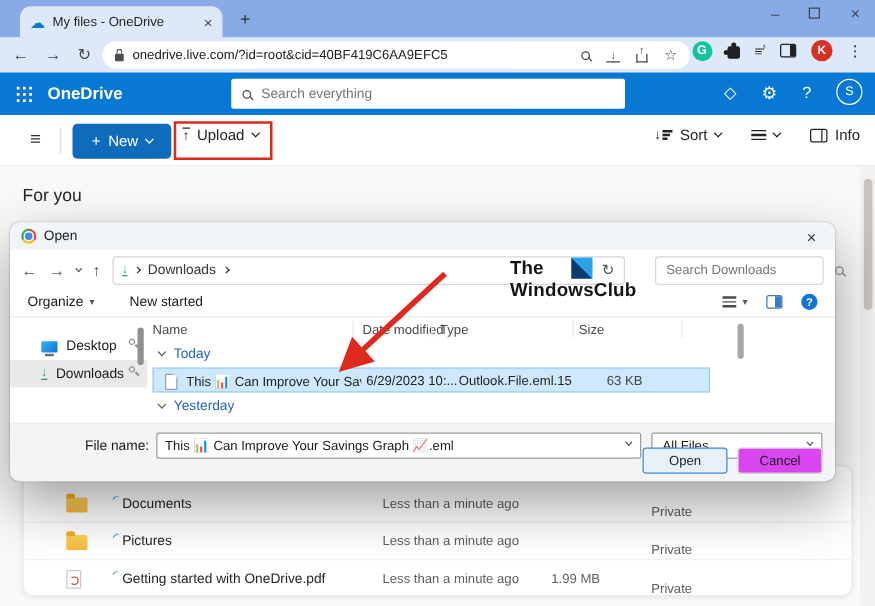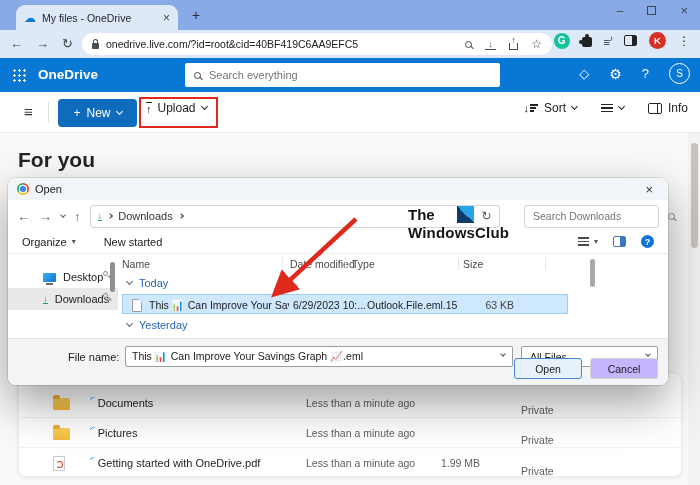--- a/index.html
+++ b/index.html
@@ -76,7 +76,7 @@
   .info-ico::after { content:''; position:absolute; right:3px; top:0; bottom:0; border-left:1.3px solid #242424; }
 
   
-  .page-title { position:absolute; left:18px; top:148px; font-size:21px; font-weight:bold; color:#252423; }
+  .page-title { position:absolute; left:18px; top:148px; font-size:14px; font-weight:normal; color:#252423; }
   .pg-scroll { position:absolute; right:0; top:133px; bottom:0; width:12px; background:#f3f2f1; }
   .pg-thumb { position:absolute; right:2px; top:10px; width:7px; height:105px; background:#c6c3c0; border-radius:4px; }
 

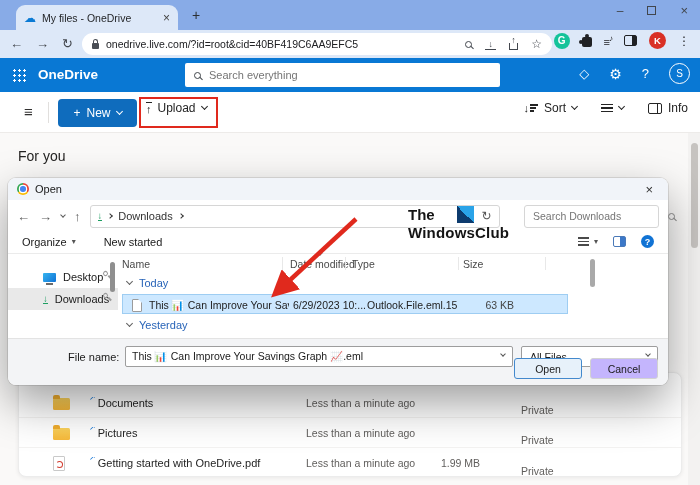--- a/index.html
+++ b/index.html
@@ -124,7 +124,7 @@
   .dlg-body { position:relative; height:84px; display:flex; }
   .dlg-sidebar { width:110px; position:relative; padding-top:12px; flex:none; }
   .dlg-sidebar::after { content:''; position:absolute; right:3px; top:8px; width:5px; height:30px; background:#8f8f8f; border-radius:3px; }
-  .side-item { height:22px; display:flex; align-items:center; gap:7px; padding-left:35px; position:relative; }
+  .side-item { height:22px; display:flex; align-items:center; gap:7px; padding-left:25px; position:relative; }
   .side-item.selected { background:#e9e9e9; }
   .ico-desktop { width:13px; height:9px; background:linear-gradient(135deg,#35b4ef,#1173d6); border-radius:1px; position:relative; }
   .ico-desktop::after { content:''; position:absolute; left:3px; bottom:-3px; width:7px; height:1.5px; background:#6b6b6b; }

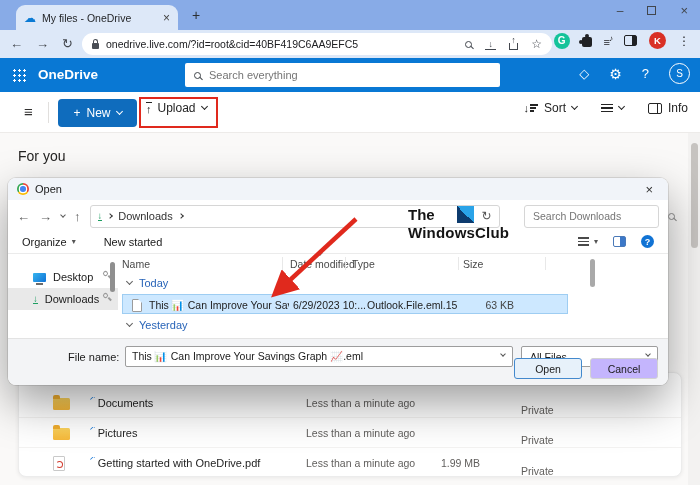--- a/index.html
+++ b/index.html
@@ -156,7 +156,7 @@
   .btn-row { position:absolute; right:10px; bottom:6px; display:flex; gap:8px; }
   .btn { width:68px; height:21px; display:flex; align-items:center; justify-content:center; font-size:10.5px; border-radius:3px; }
   .btn-open { background:#e7f1fa; border:1.5px solid #4389cd; }
-  .btn-cancel { background:#c4b5fd; border:1px solid #d2d2d2;text-align:center; }
+  .btn-cancel { background:#d946ef; border:1px solid #d2d2d2;text-align:center; }
 
   
   .watermark { position:absolute; left:408px; top:206px; z-index:50; color:#141414; }

